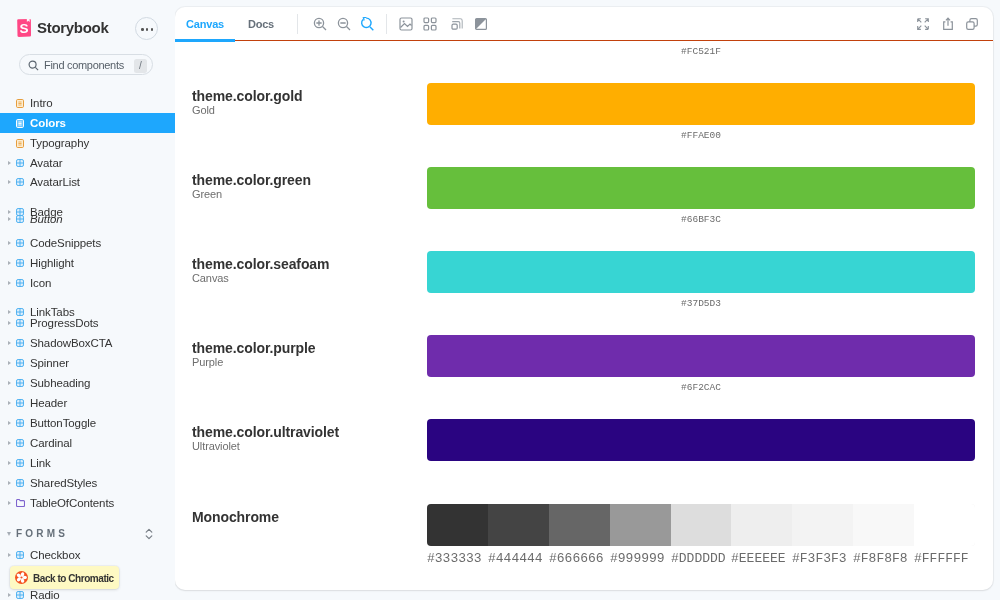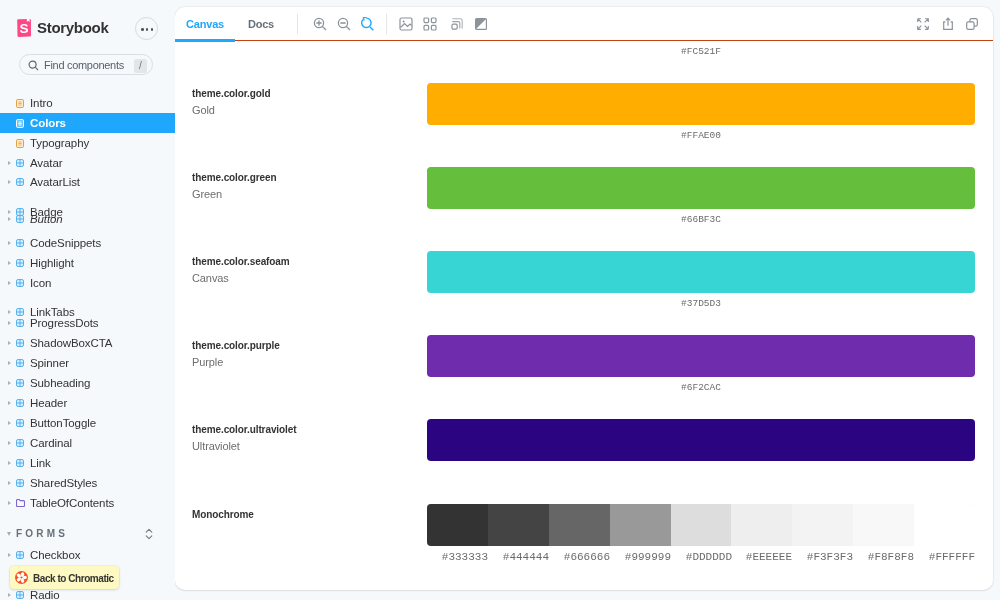--- a/index.html
+++ b/index.html
@@ -50,7 +50,7 @@
 
 .content { position:absolute; left:0; top:35px; width:818px; height:548px; overflow:hidden; }
 .hexlabel { position:absolute; left:252px; width:548px; text-align:center; font-family:"Liberation Mono", monospace; font-size:9.5px; color:#6B6B6B; }
-.rowtitle { position:absolute; left:17px; font-size:10px; font-weight:700; color:#333; letter-spacing:-0.1px; }
+.rowtitle { position:absolute; left:17px; font-size:14px; font-weight:700; color:#333; letter-spacing:-0.1px; }
 .rowsub { position:absolute; left:17px; font-size:11px; color:#6E6E6E; letter-spacing:-0.1px; }
 .bar { position:absolute; left:252px; width:548px; height:42px; border-radius:4px; }
 .mono { position:absolute; left:252px; width:548px; height:42px; border-radius:4px; overflow:hidden; display:flex; box-shadow:inset 0 0 0 1px rgba(0,0,0,0.08); }

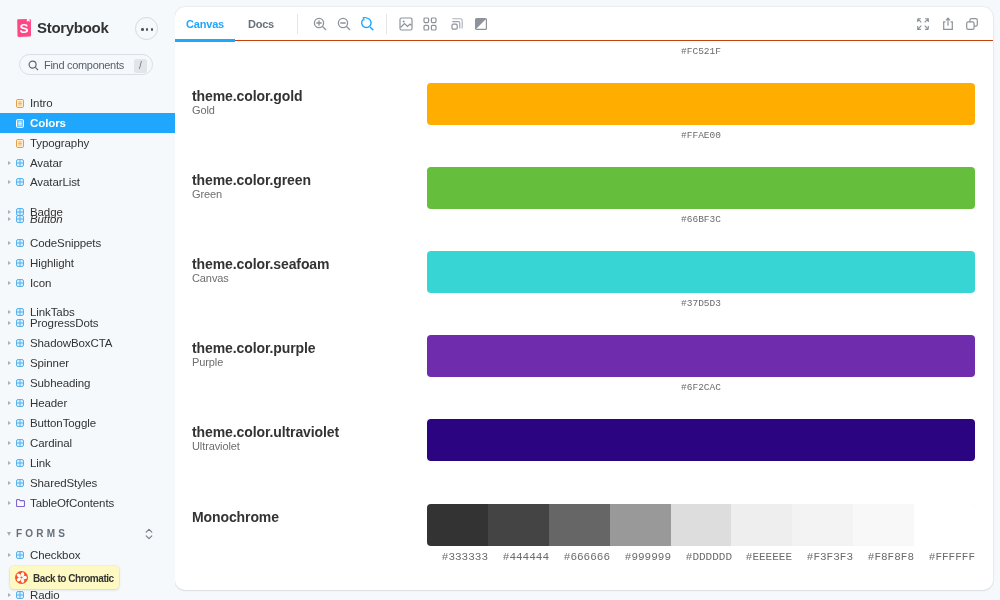--- a/index.html
+++ b/index.html
@@ -55,7 +55,7 @@
 .bar { position:absolute; left:252px; width:548px; height:42px; border-radius:4px; }
 .mono { position:absolute; left:252px; width:548px; height:42px; border-radius:4px; overflow:hidden; display:flex; box-shadow:inset 0 0 0 1px rgba(0,0,0,0.08); }
 .mono i { flex:1 1 0; }
-.mlabel { position:absolute; font-family:"Liberation Mono", monospace; font-size:11px; color:#6B6B6B; text-align:right; width:61px; }
+.mlabel { position:absolute; font-family:"Liberation Mono", monospace; font-size:13px; color:#6B6B6B; text-align:left; width:61px; }
 </style>
 </head>
 <body>

